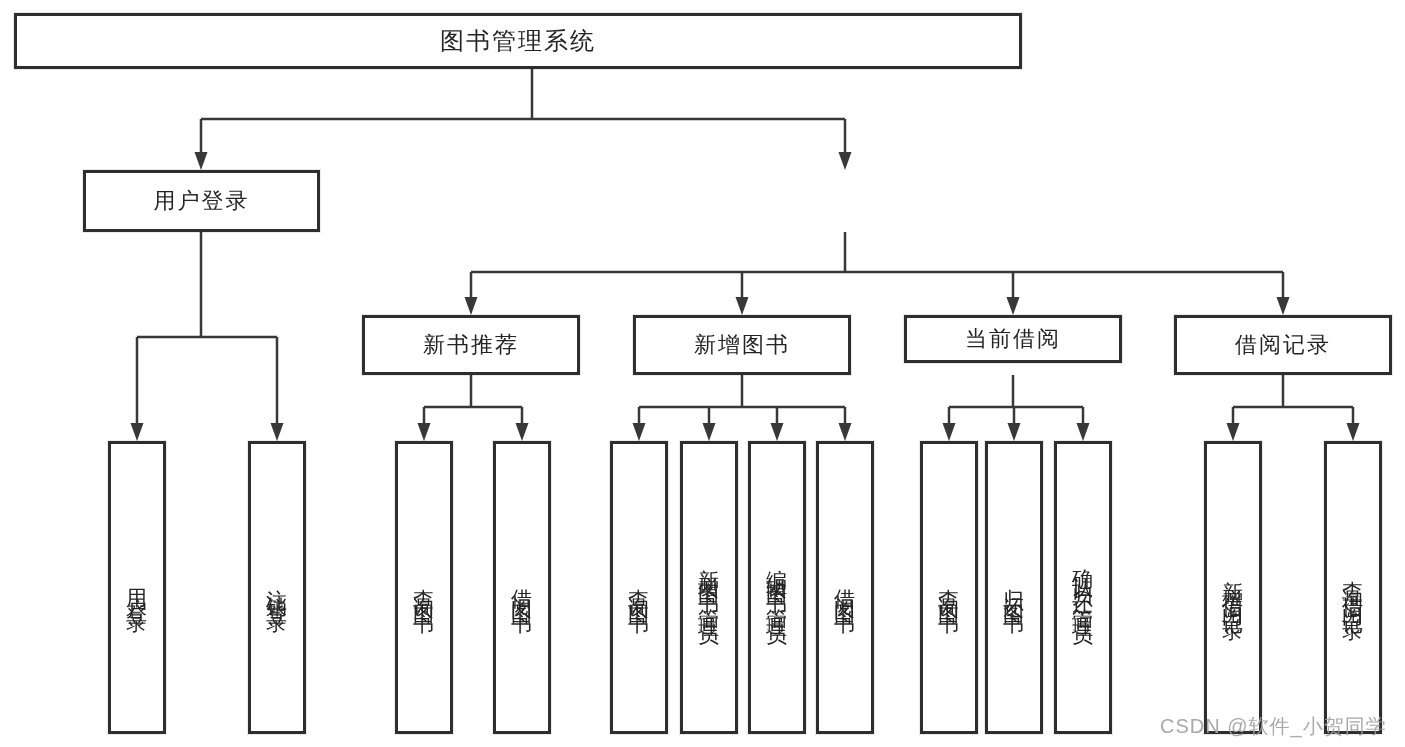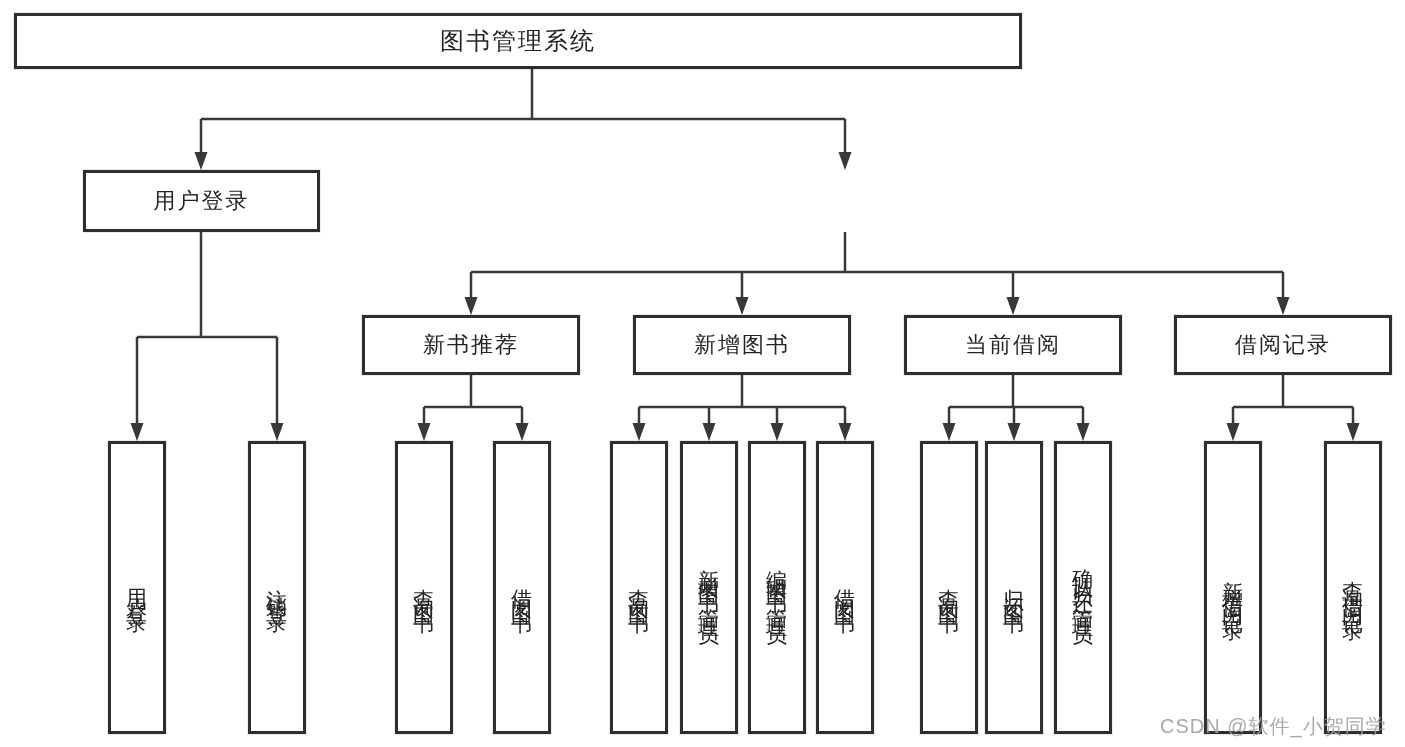--- a/index.html
+++ b/index.html
@@ -77,7 +77,7 @@
   <div class="box" style="left:633px;top:315px;width:218px;height:60px;">
     <span class="hlabel">新增图书</span>
   </div>
-  <div class="box" style="left:904px;top:315px;width:218px;height:60px;">
+  <div class="box" style="left:904px;top:315px;width:218px;height:48px;">
     <span class="hlabel">当前借阅</span>
   </div>
   <div class="box" style="left:1174px;top:315px;width:218px;height:60px;">

